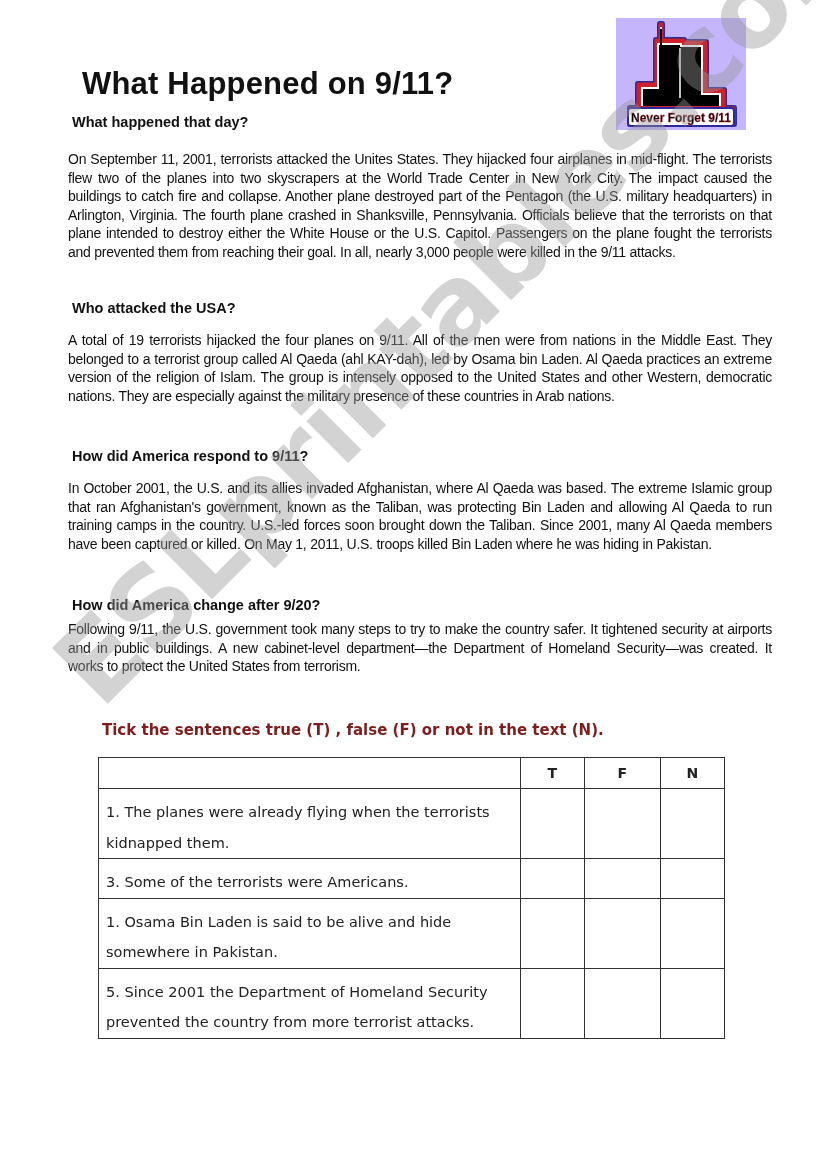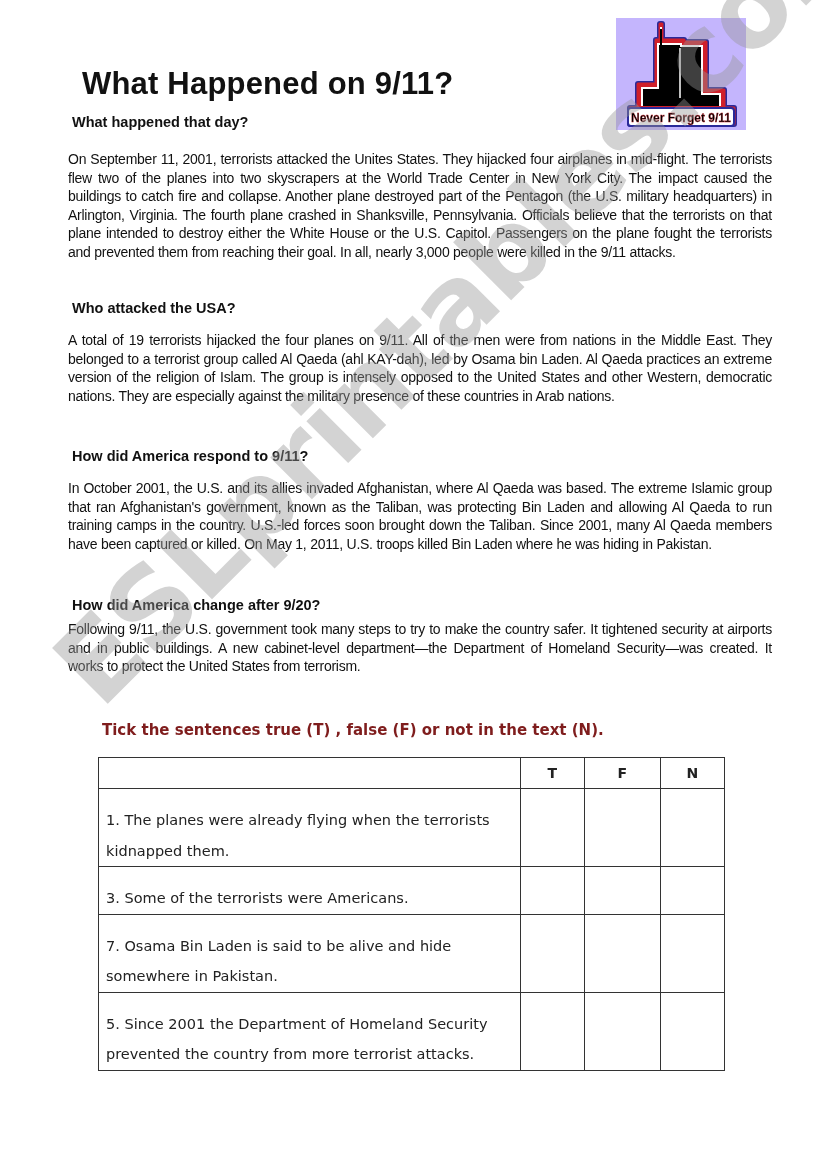--- a/index.html
+++ b/index.html
@@ -12,7 +12,7 @@
   table.quiz { position: absolute; left: 98px; top: 757px; width: 627px; border-collapse: collapse; font-family: "DejaVu Sans", sans-serif; font-size: 14.5px; color: #222; }
   table.quiz td, table.quiz th { border: 1px solid #333; padding: 0 7px; vertical-align: top; }
   table.quiz th { height: 30px; font-weight: bold; font-size: 14px; vertical-align: middle; text-align: center; }
-  table.quiz td.stmt { width: 400px; line-height: 30.5px; padding-top: 16px; }
+  table.quiz td.stmt { width: 400px; line-height: 30.5px; padding-top: 8px; }
   table.quiz td.box { width: 48px; }
   table.quiz td.box.f { width: 60px; }
   .logo { position: absolute; left: 616px; top: 18px; width: 130px; height: 112px; background: #c4b5fd; }

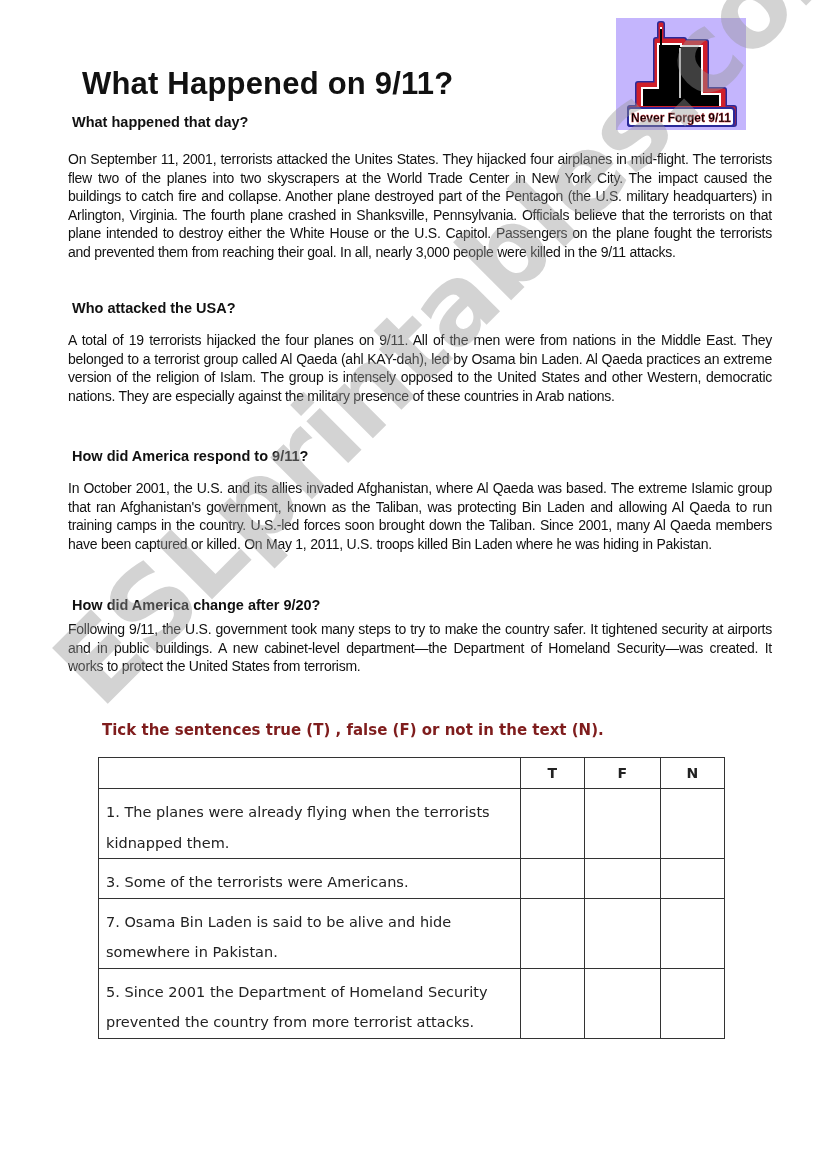--- a/index.html
+++ b/index.html
@@ -78,7 +78,7 @@
         <td class="box"></td>
       </tr>
       <tr>
-        <td class="stmt">7. Osama Bin Laden is said to be alive and hide somewhere in Pakistan.</td>
+        <td class="stmt">1. Osama Bin Laden is said to be alive and hide somewhere in Pakistan.</td>
         <td class="box"></td>
         <td class="box f"></td>
         <td class="box"></td>

